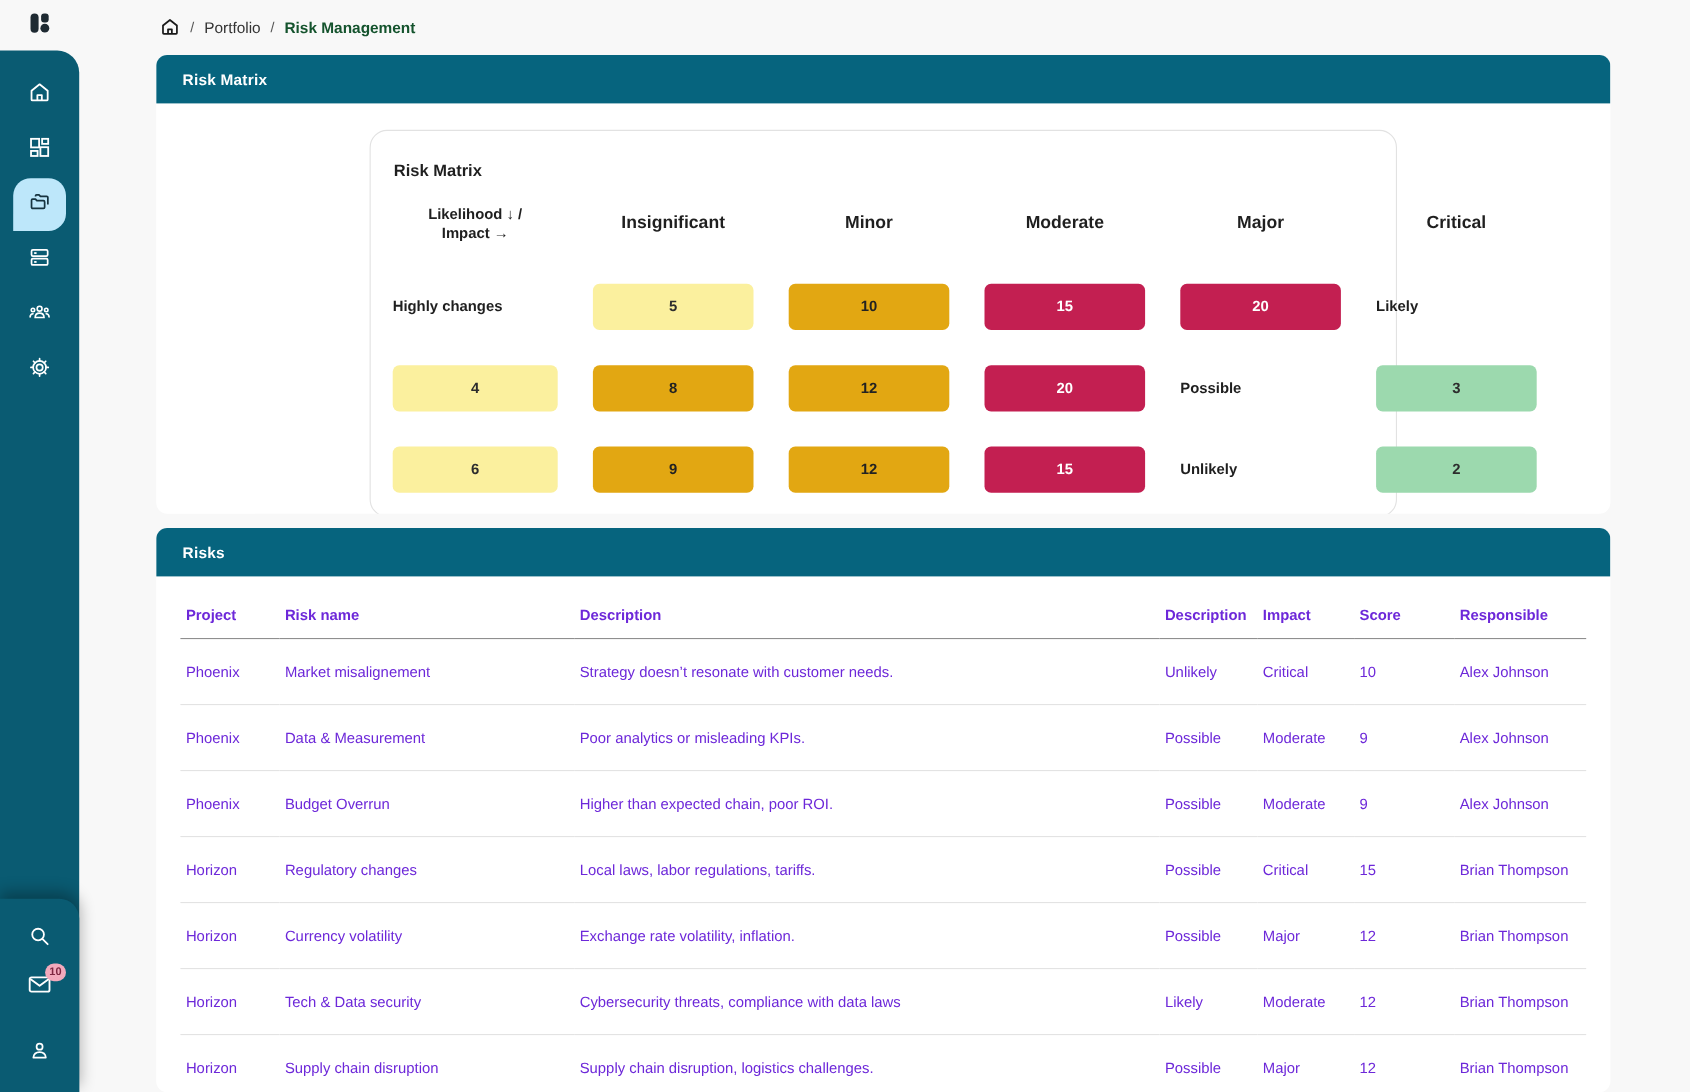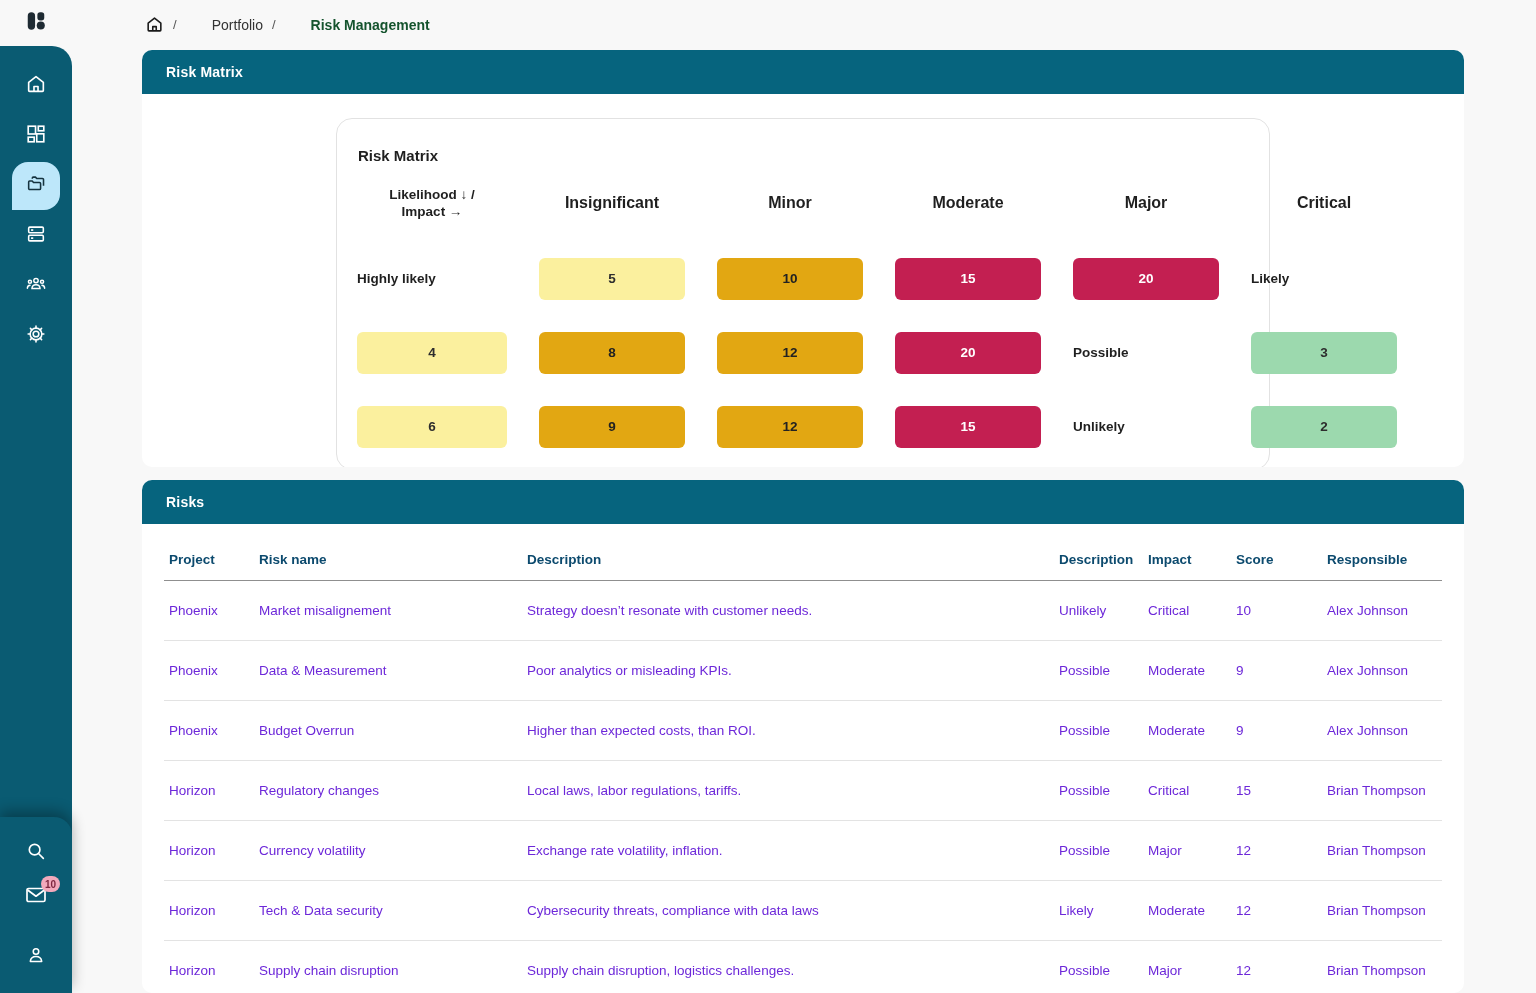--- a/index.html
+++ b/index.html
@@ -31,7 +31,7 @@
   .main { flex:1; display:flex; flex-direction:column; padding:0 72px 0 70px; }
   .breadcrumb { height:53px; display:flex; align-items:center; gap:9px; padding-left:3px; font-size:14px; }
   .breadcrumb .sep { color:#555; font-size:13px; }
-  .crumb { color:#333; cursor:pointer;margin-left:26px; }
+  .crumb { color:#333; cursor:pointer; }
   .crumb.current { font-weight:bold; color:#14532d; }
   .home-glyph svg { stroke:#1a1a1a; display:block; }
 

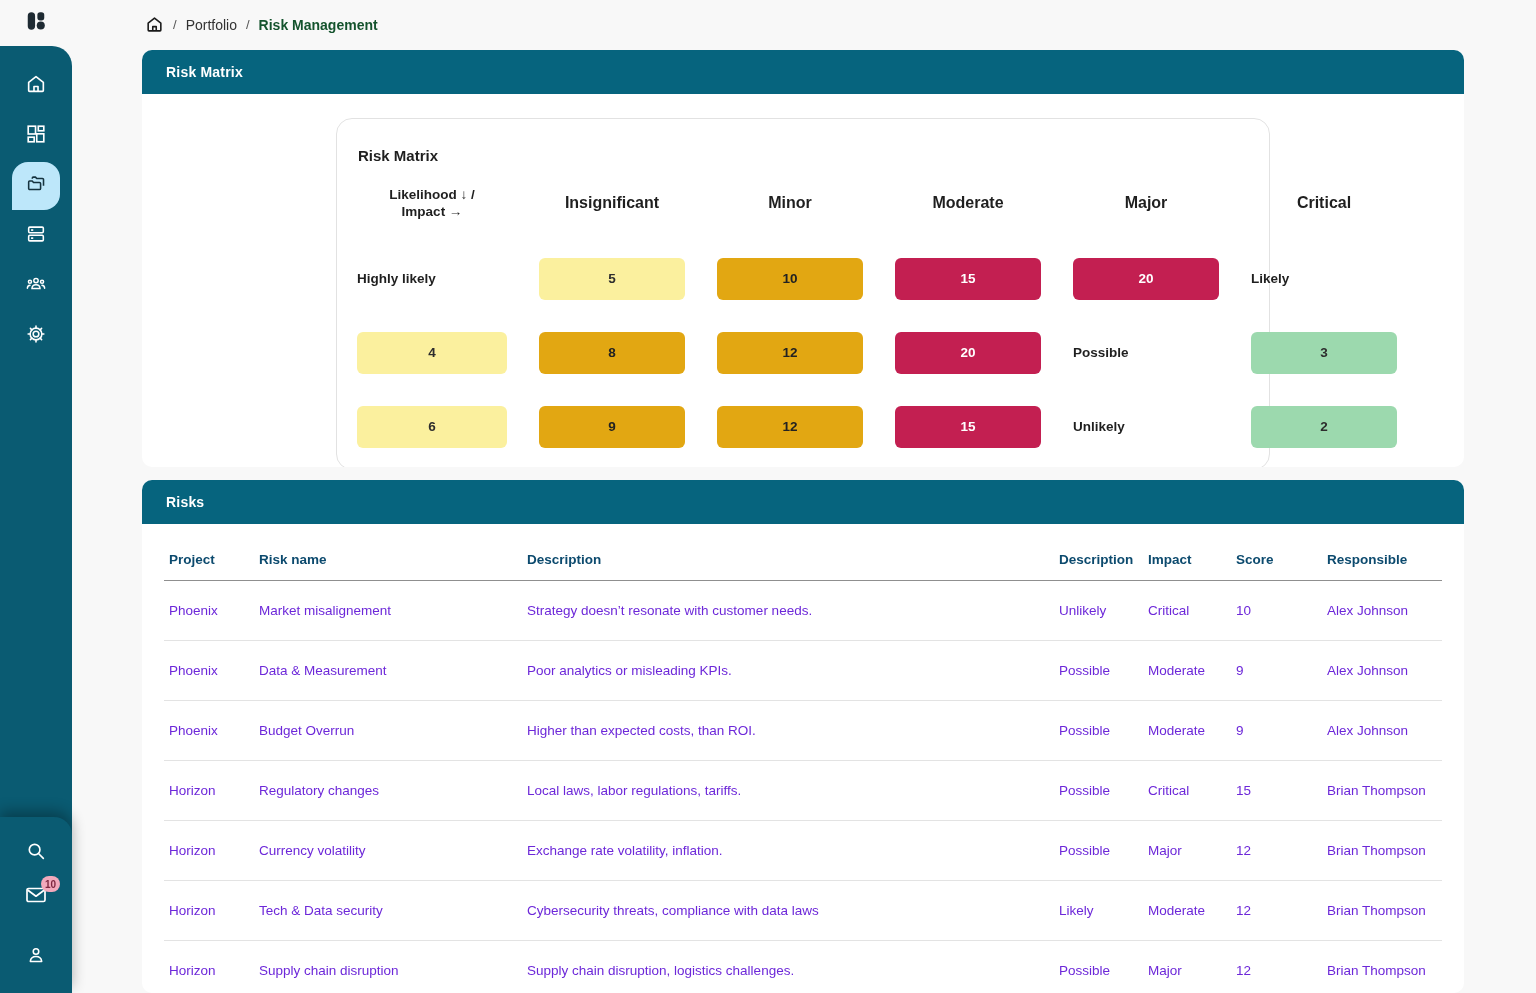--- a/index.html
+++ b/index.html
@@ -203,7 +203,7 @@
               <div class="m-colhead">Moderate</div>
               <div class="m-colhead">Major</div>
               <div class="m-colhead">Critical</div>
-              <div class="m-rowlabel">Highly likely</div>
+              <div class="m-rowlabel">Highly changes</div>
               <div class="m-cell lvl-yellow">5</div>
               <div class="m-cell lvl-gold">10</div>
               <div class="m-cell lvl-red">15</div>

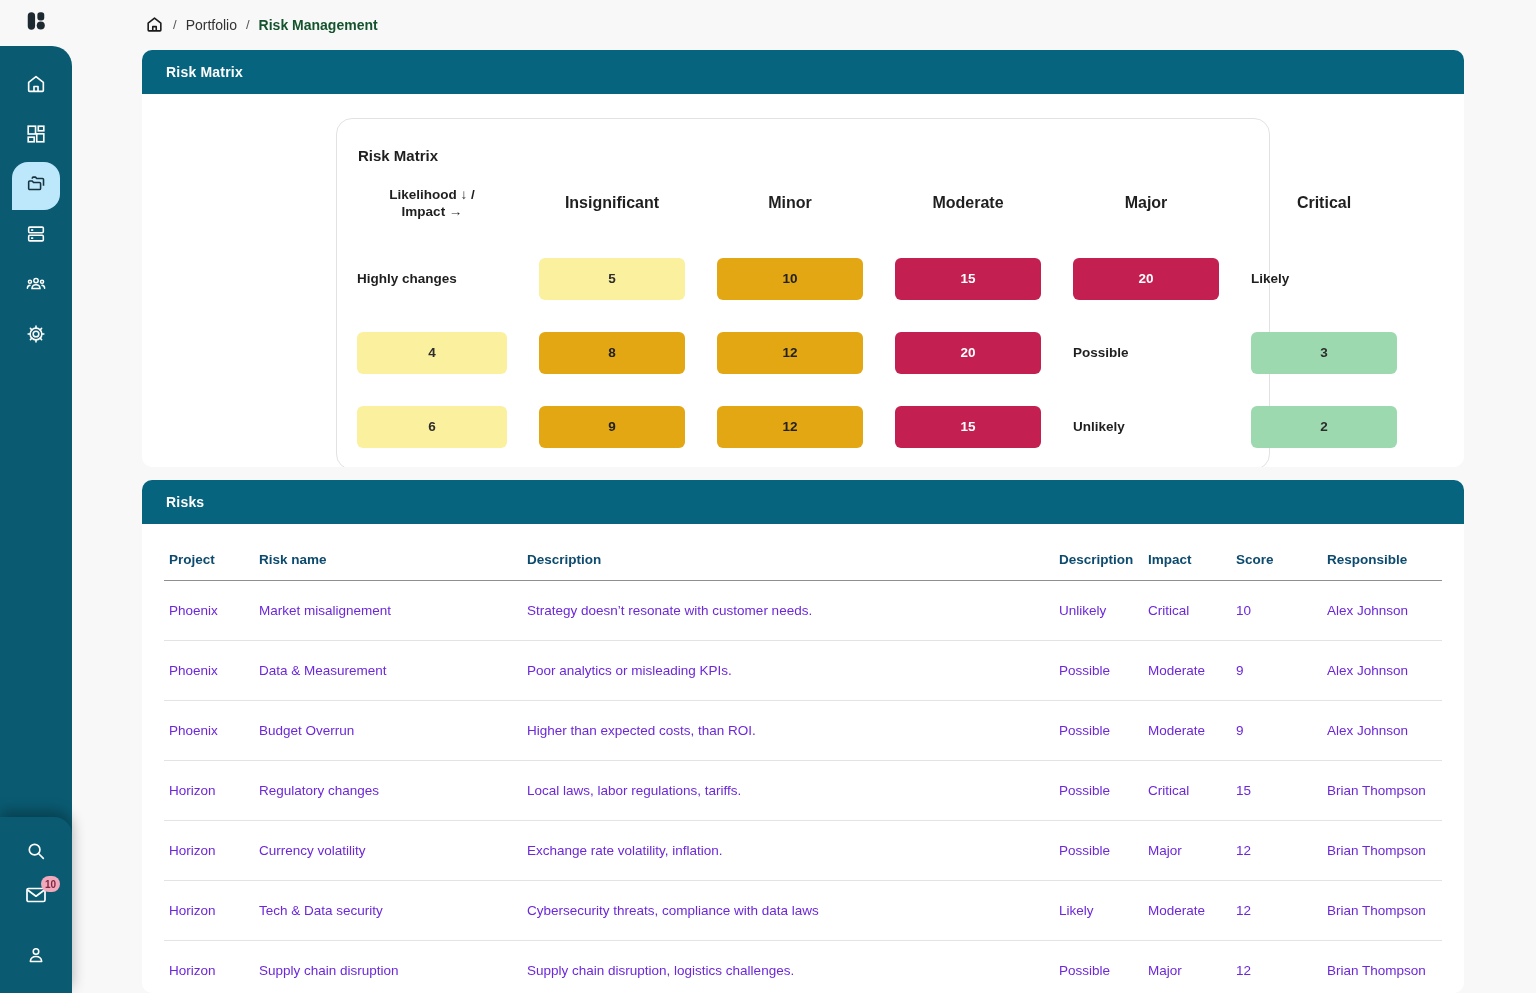--- a/index.html
+++ b/index.html
@@ -63,7 +63,7 @@
   table { border-collapse:collapse; table-layout:fixed; width:1278px; }
   col.c1{width:90px} col.c2{width:268px} col.c3{width:532px} col.c4{width:89px}
   col.c5{width:88px} col.c6{width:91px} col.c7{width:120px}
-  th { text-align:left; font-size:13.5px; color:#0c4a6e; padding:28px 8px 13px 5px;
+  th { text-align:left; font-size:13.5px; color:#6d28d9; padding:28px 8px 13px 5px;
        border-bottom:1px solid #8f8f8f; font-weight:bold; }
   td { font-size:13.5px; color:#6d28d9; padding:0 8px 0 5px; height:60px;
        border-bottom:1px solid #E3E3E3; white-space:nowrap; overflow:hidden; }

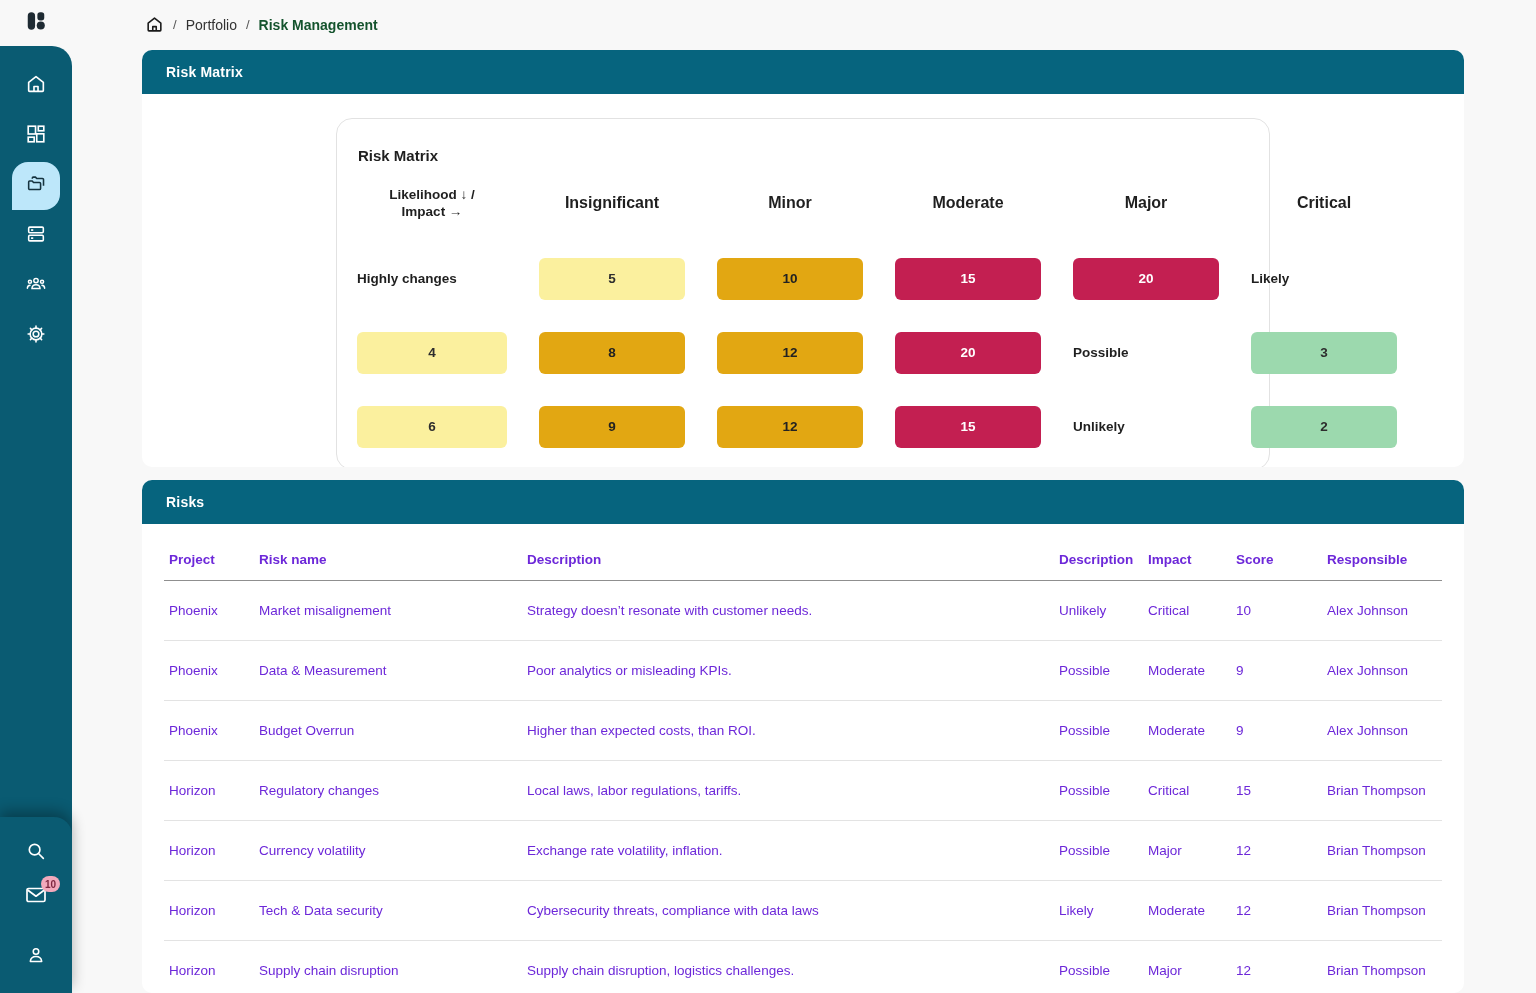--- a/index.html
+++ b/index.html
@@ -282,7 +282,7 @@
               <tr>
                 <td>Phoenix</td>
                 <td>Budget Overrun</td>
-                <td>Higher than expected costs, than ROI.</td>
+                <td>Higher than expected chain, poor ROI.</td>
                 <td>Possible</td>
                 <td>Moderate</td>
                 <td>9</td>

